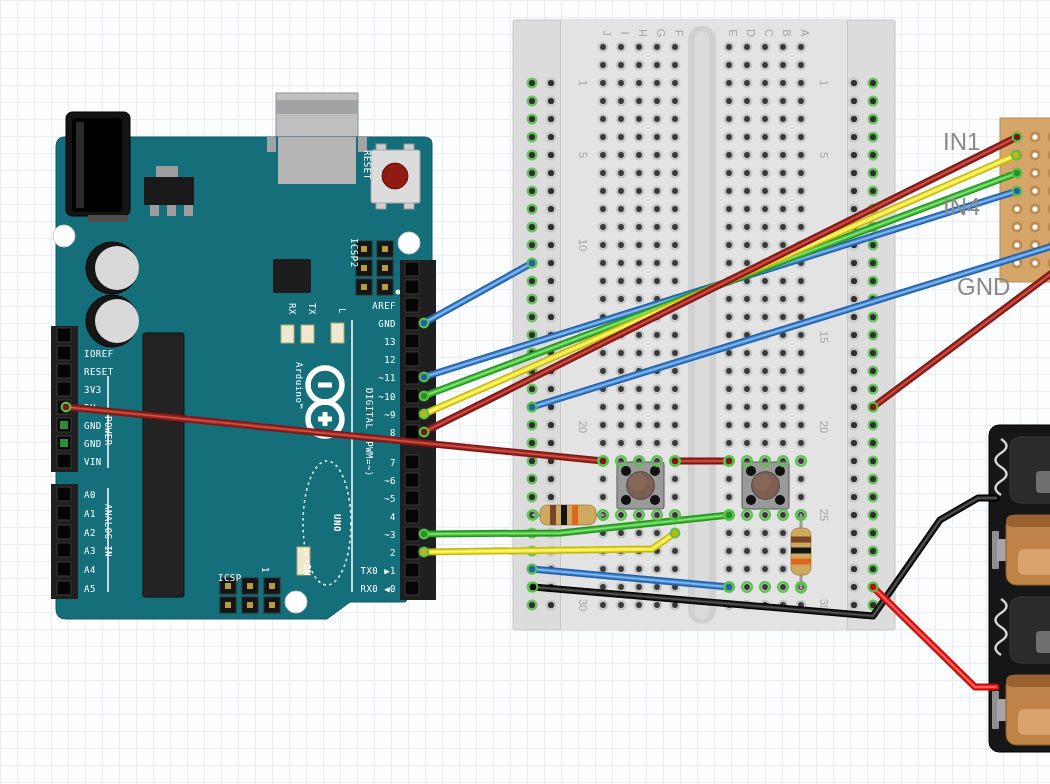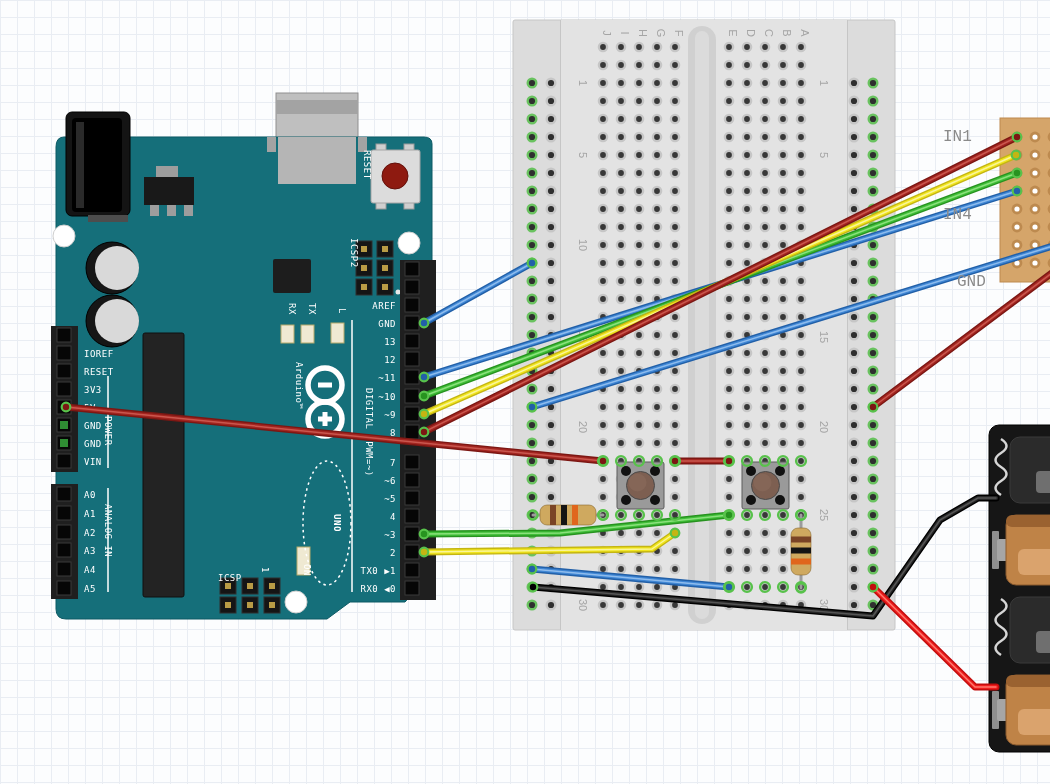--- a/index.html
+++ b/index.html
@@ -10,7 +10,7 @@
     background-size:17px 17px;
     font-family:"Liberation Sans",sans-serif;}
   #scene{position:absolute;left:0;top:0;}
-  .flabel{position:absolute;color:#8a8a8a;font-size:16px;font-family:Liberation Mono, monospace;}
+  .flabel{position:absolute;color:#8a8a8a;font-size:24px;font-family:Liberation Sans, sans-serif;}
   text{font-family:"DejaVu Sans Mono","DejaVu Sans",monospace;}
   .pinlbl{fill:#ffffff;font-size:9px;letter-spacing:.5px;}
   .silk{stroke:#ffffff;stroke-width:1.5;}

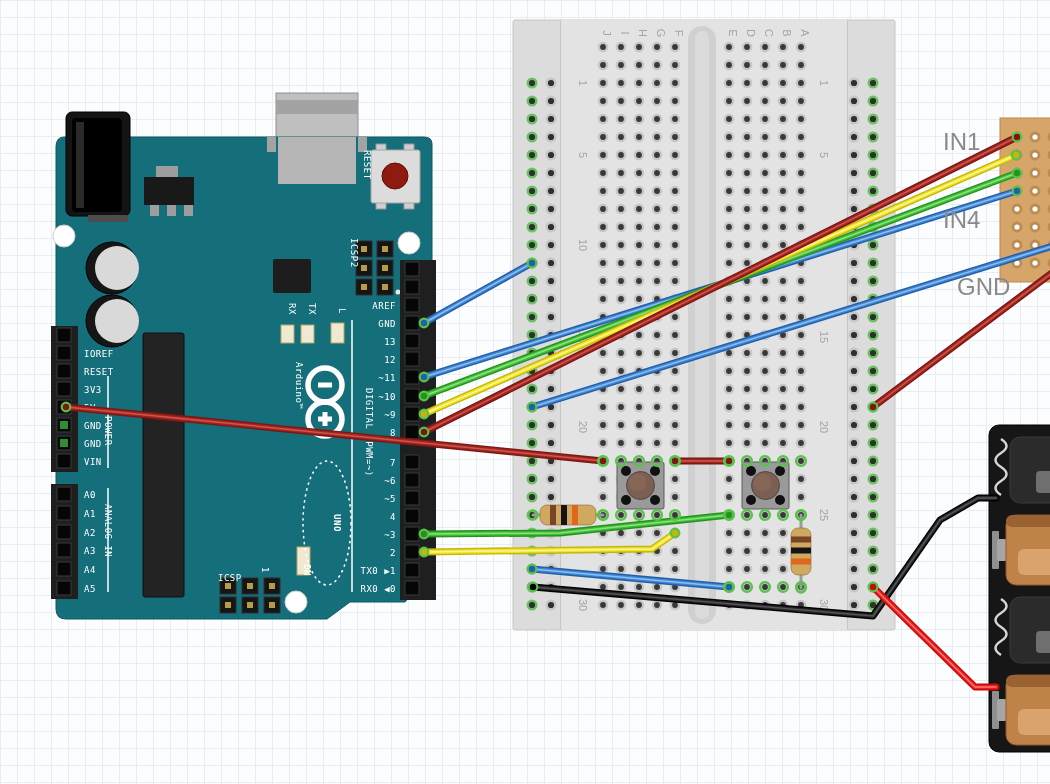--- a/index.html
+++ b/index.html
@@ -2283,7 +2283,7 @@
 </svg>
 
 <div class="flabel" style="left:943px;top:128px;">IN1</div>
-<div class="flabel" style="left:943px;top:206px;">IN4</div>
+<div class="flabel" style="left:943px;top:193px;">IN4</div>
 <div class="flabel" style="left:957px;top:273px;">GND</div>
 </div>
 

